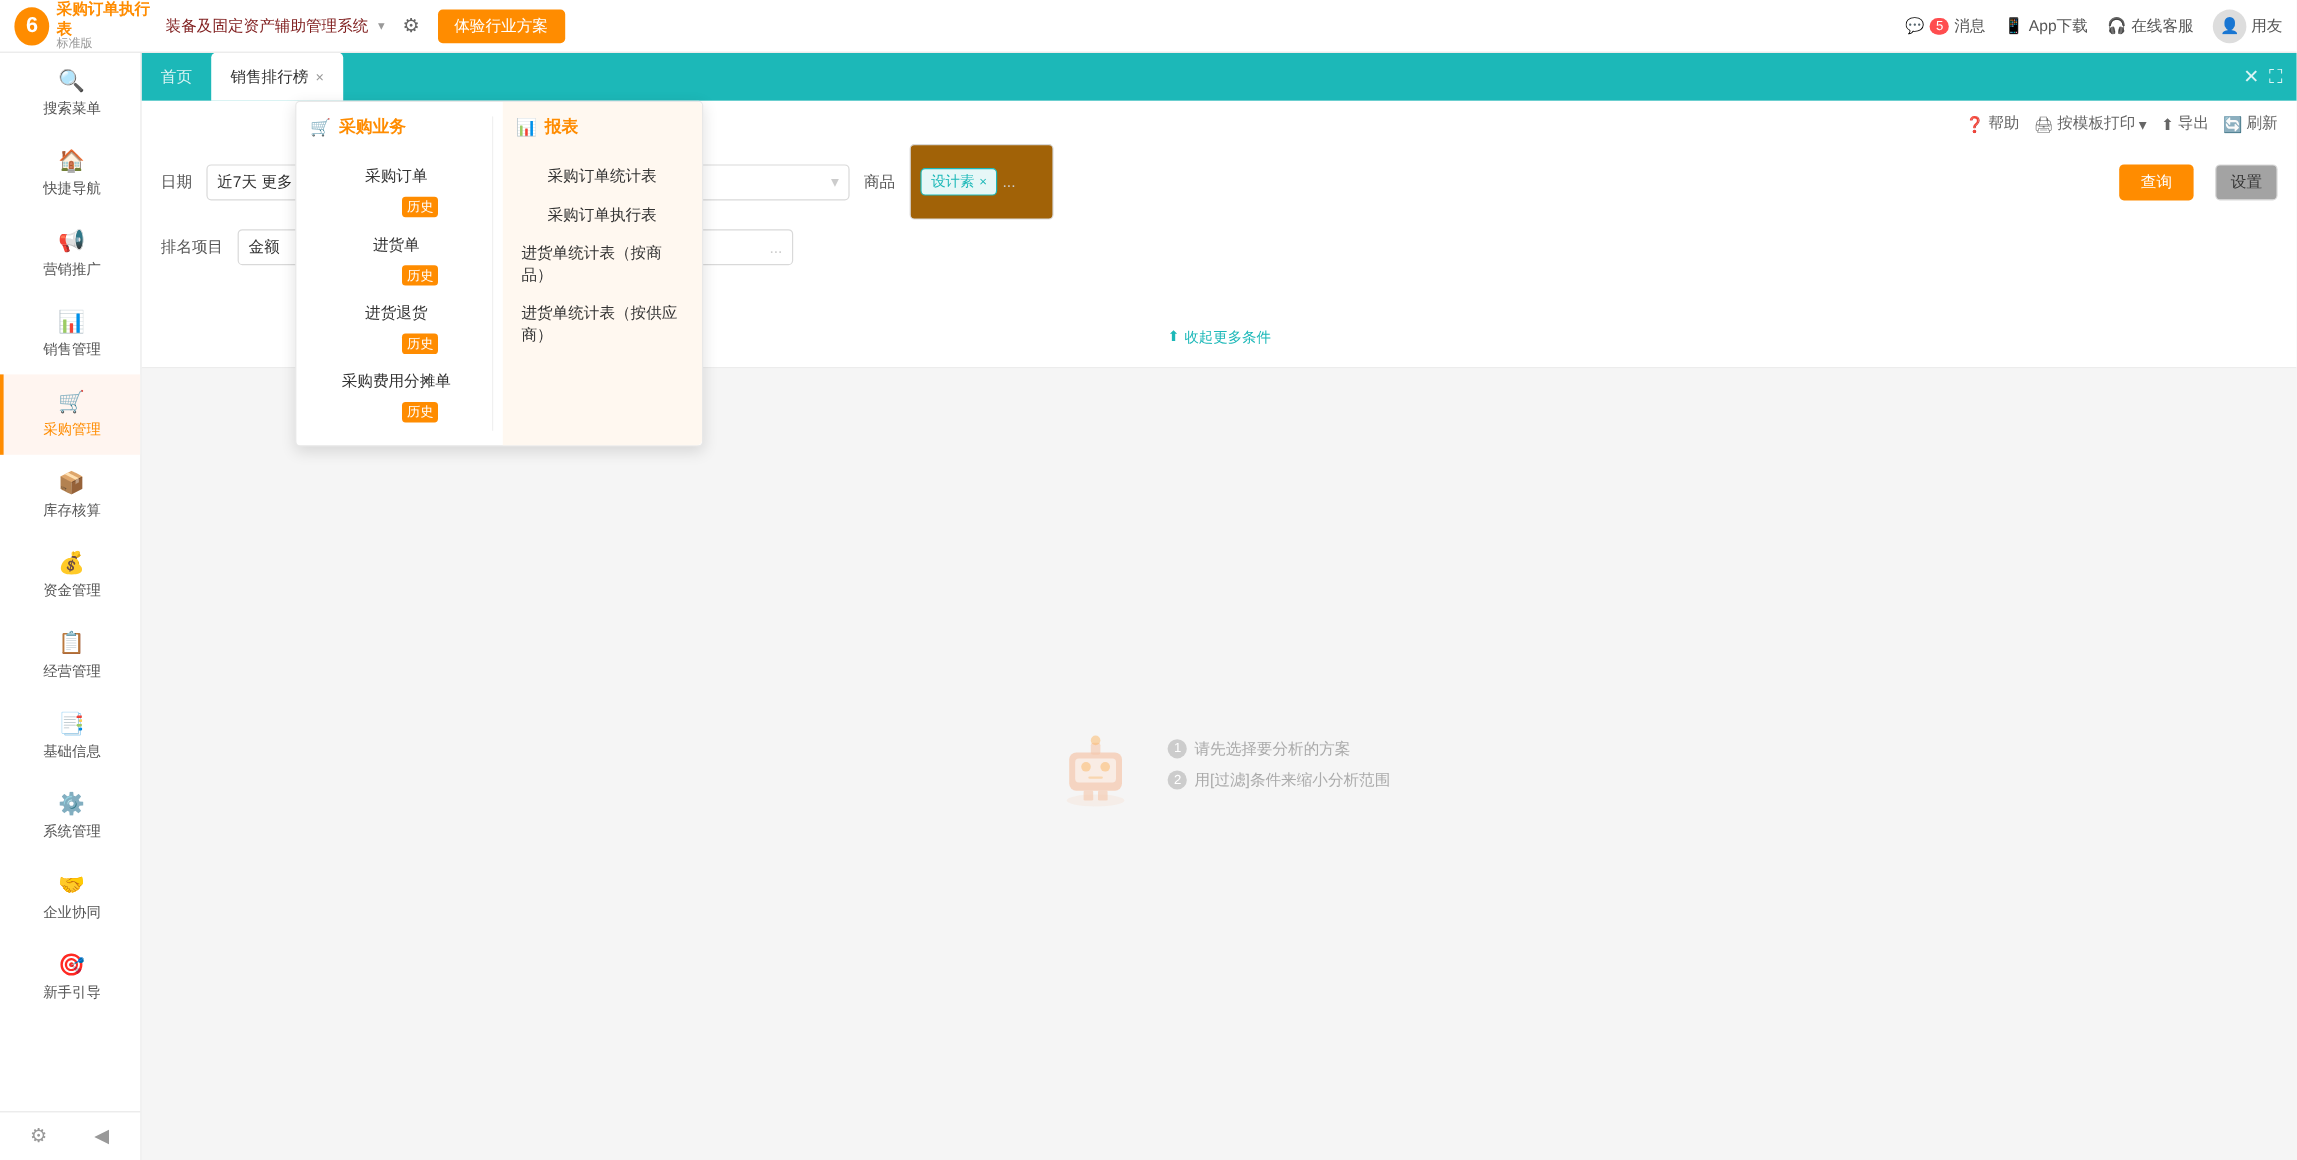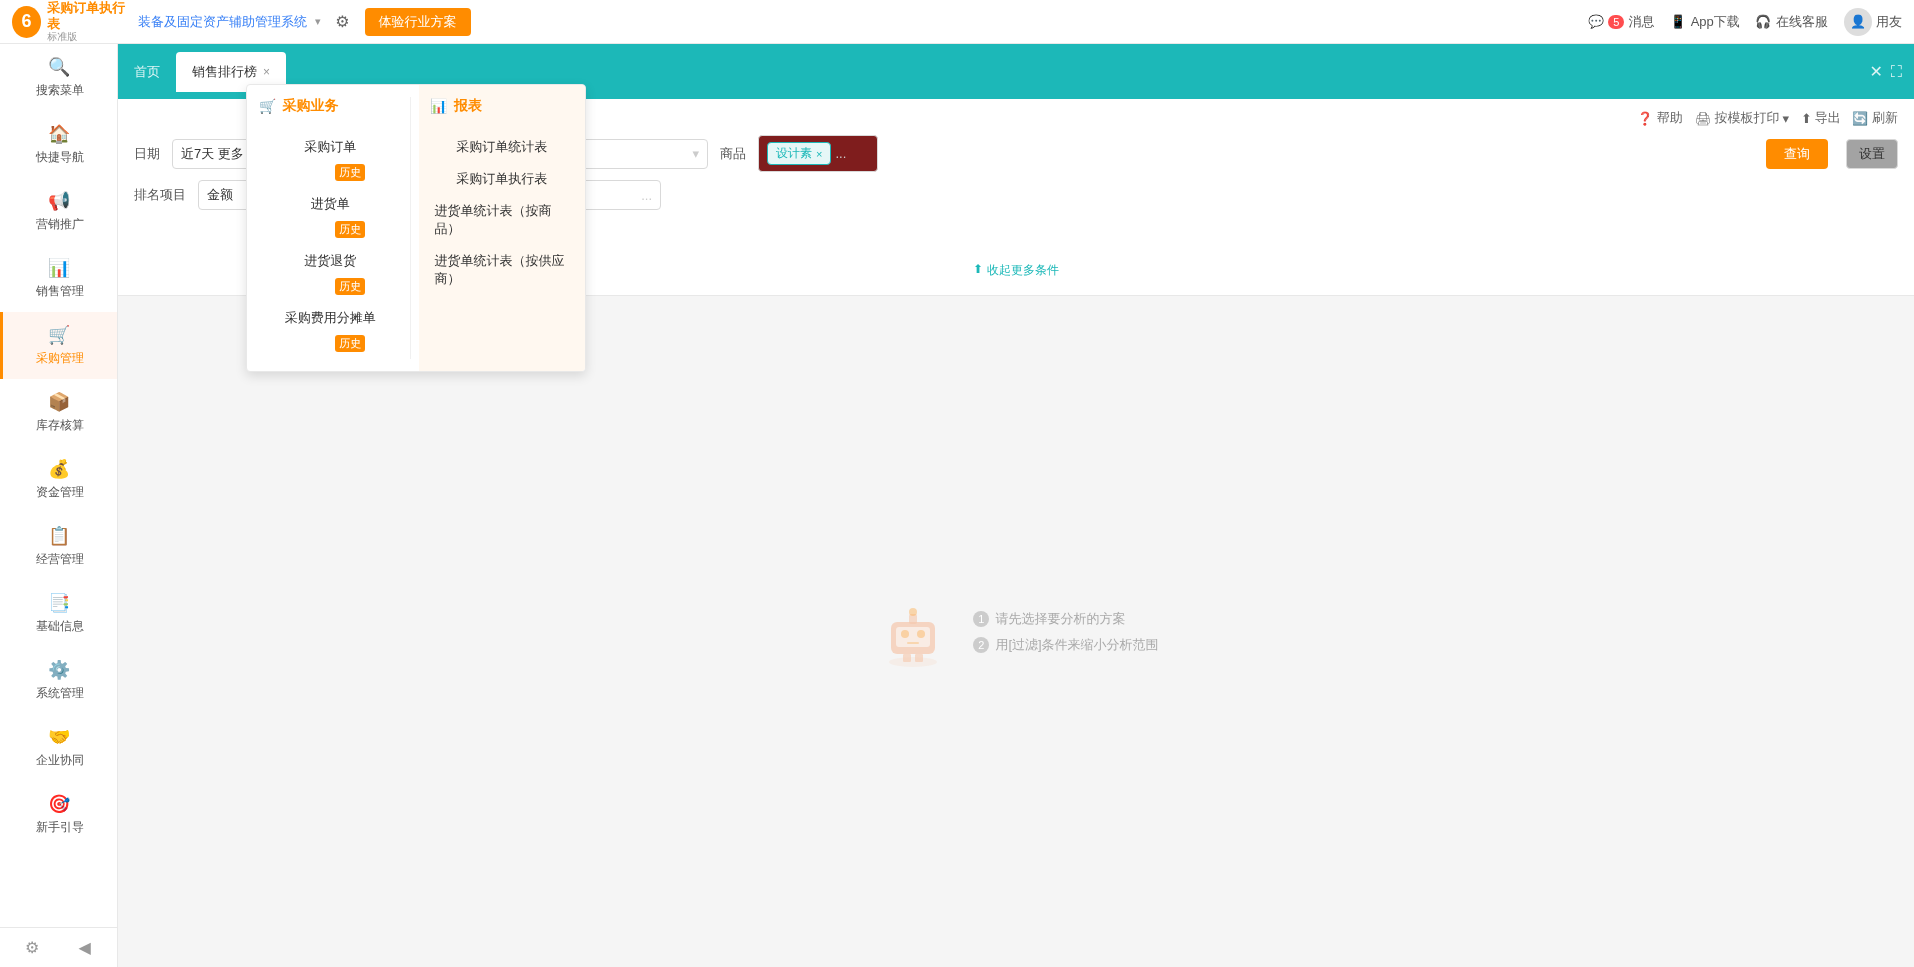--- a/index.html
+++ b/index.html
@@ -57,7 +57,7 @@
     }
     .system-name {
       font-size: 13px;
-      color: #3b82f6;
+      color: #7f1d1d;
     }
     .dropdown-arrow {
       cursor: pointer;

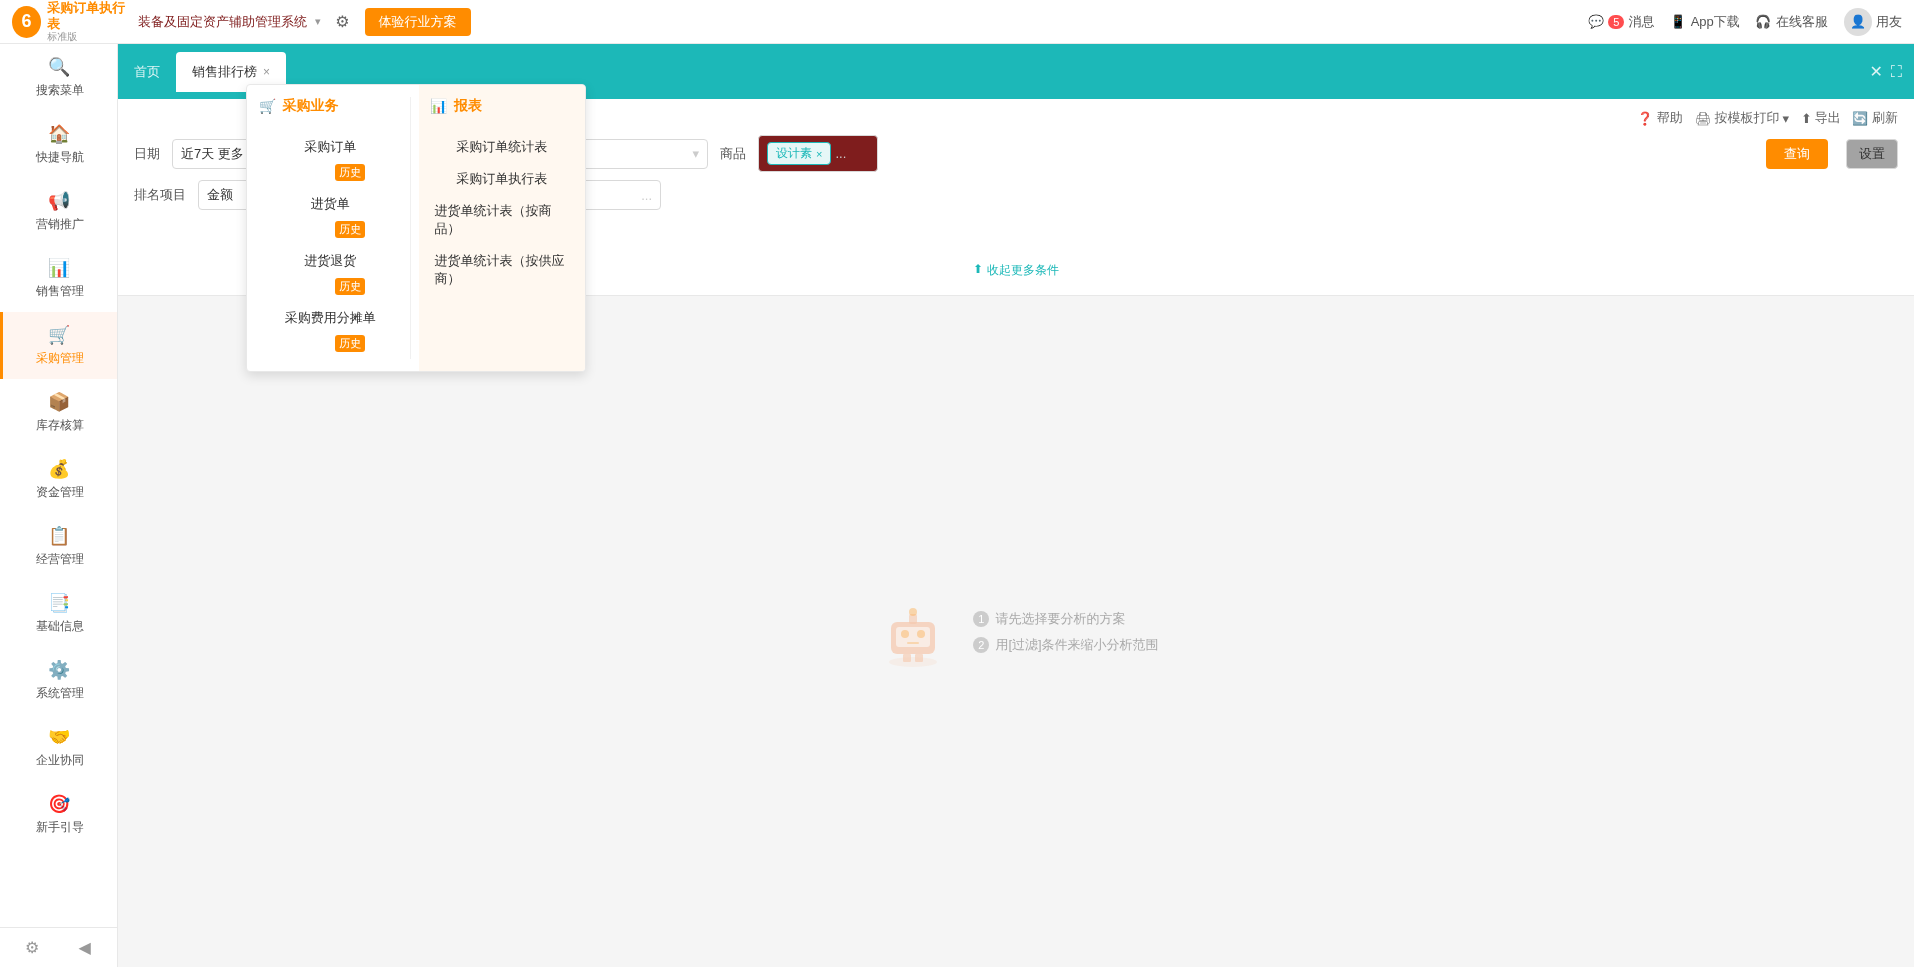--- a/index.html
+++ b/index.html
@@ -171,7 +171,7 @@
 
     
     .tab-bar {
-      height: 55px;
+      height: 40px;
       background: #1cb8b8;
       display: flex;
       align-items: center;

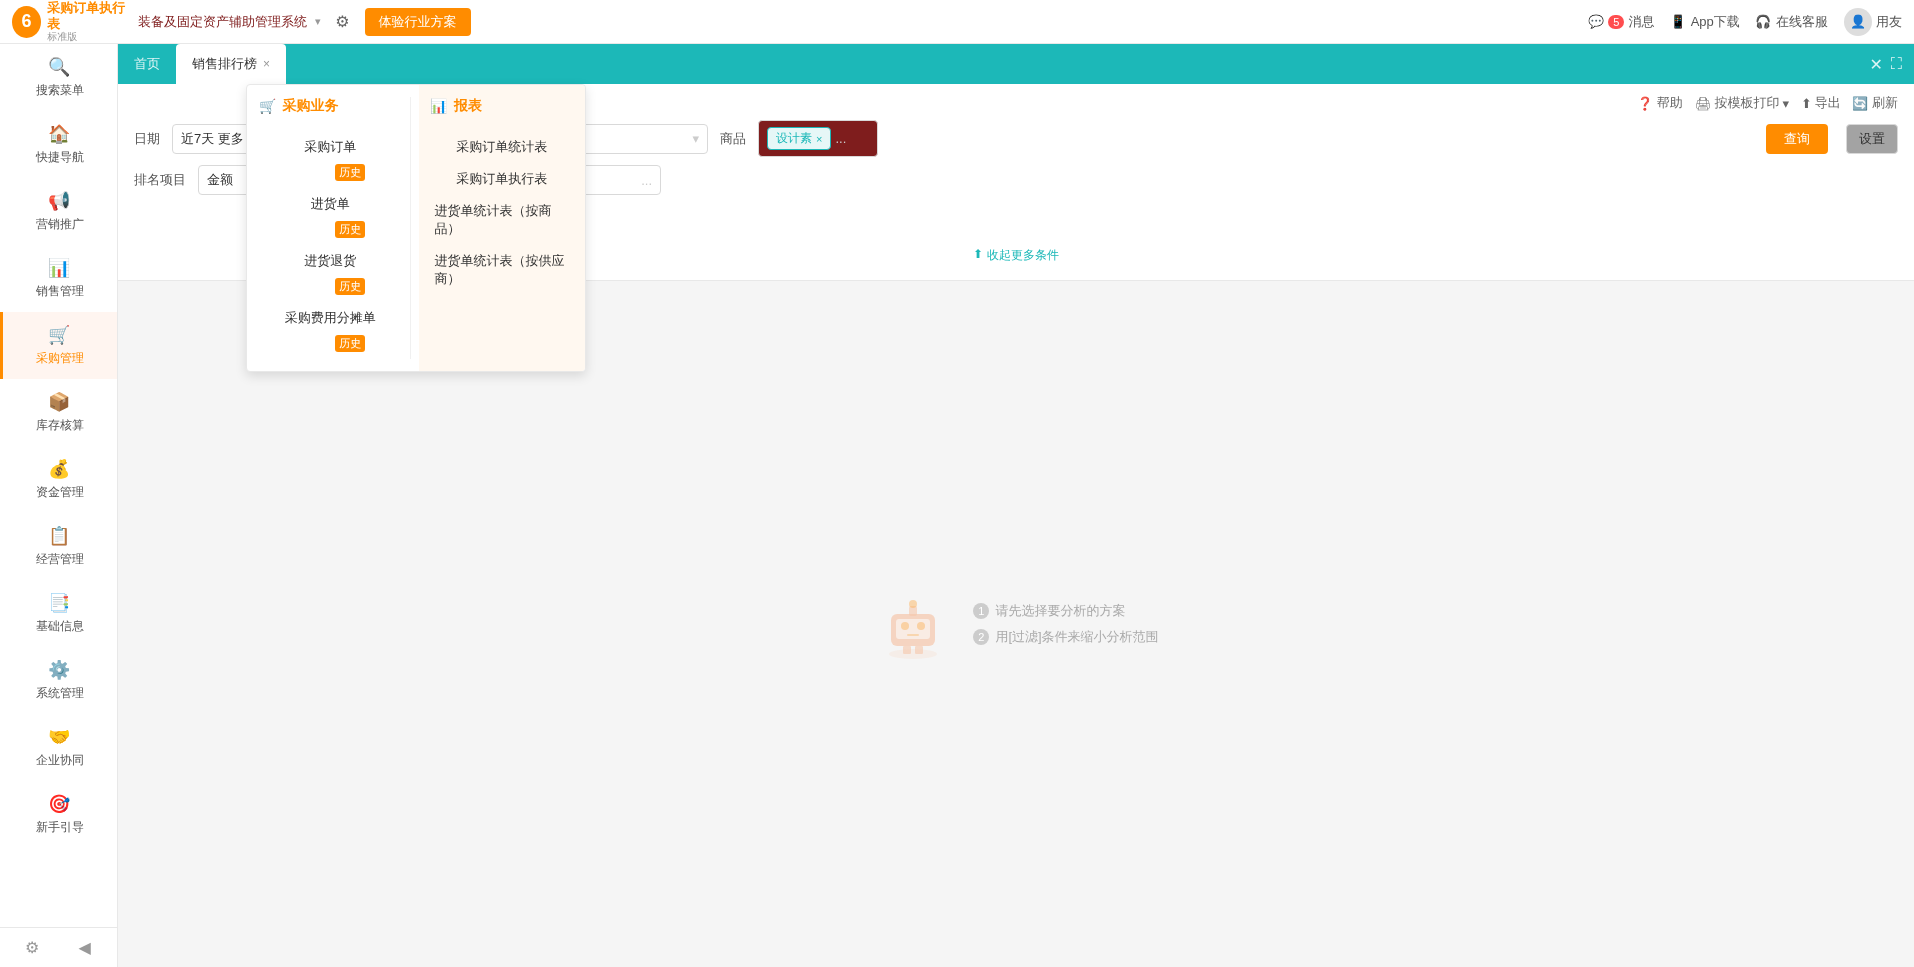--- a/index.html
+++ b/index.html
@@ -556,7 +556,7 @@
           <span style="margin-left:auto;color:#ccc;">▾</span>
         </div>
         <span class="filter-label">商品</span>
-        <div style="display:flex;align-items:center;gap:4px;border:1px solid #d9d9d9;border-radius:4px;padding:6px 8px;min-width:120px;background:#7f1d1d;">
+        <div style="display:flex;align-items:center;gap:4px;border:1px solid #d9d9d9;border-radius:4px;padding:19px 8px;min-width:120px;background:#a16207;">
           <div class="filter-tag">
             <span>设计素</span>
             <span class="filter-tag-close">×</span>

